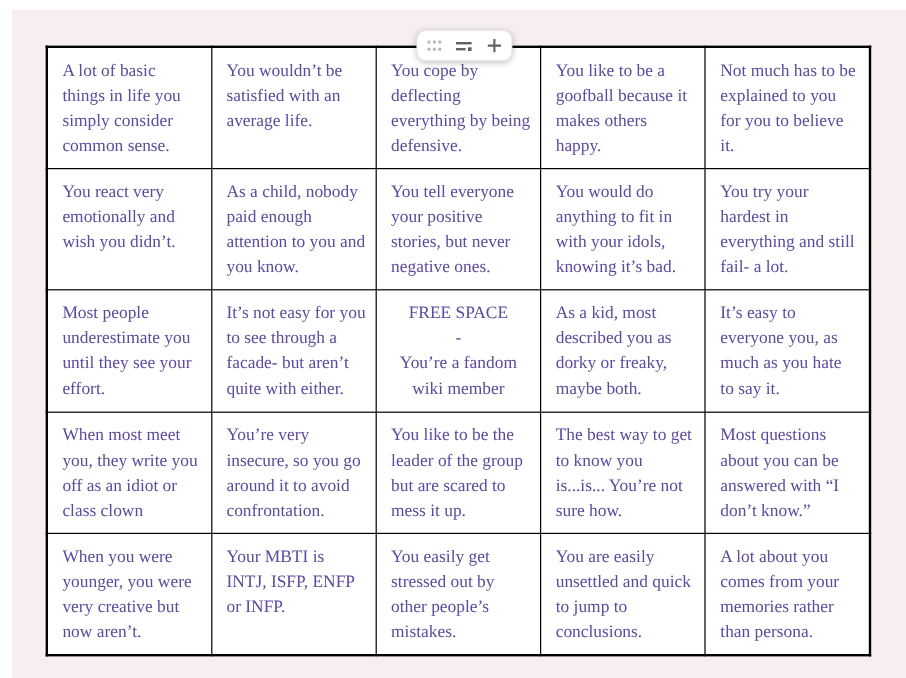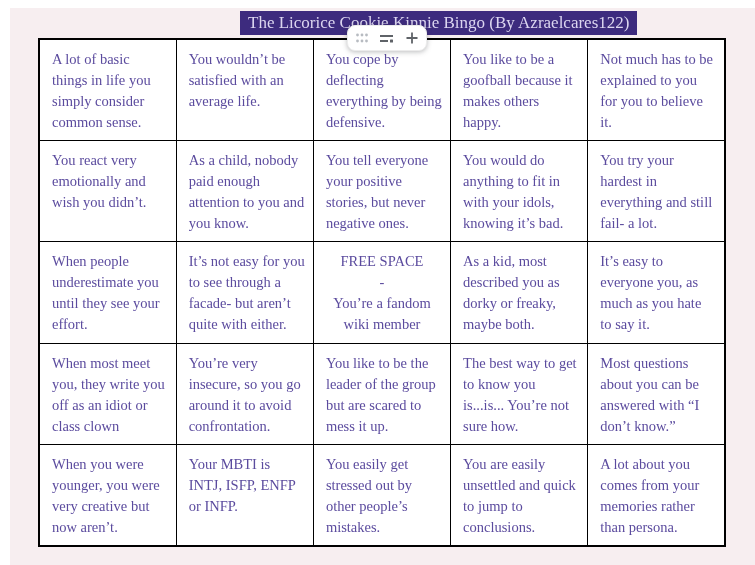--- a/index.html
+++ b/index.html
@@ -85,7 +85,6 @@
 
 <div class="doc-canvas">
 
-  <div class="doc-title">The Licorice Cookie Kinnie Bingo (By Azraelcares122)</div>
 
   <table class="bingo-table">
     <tbody>

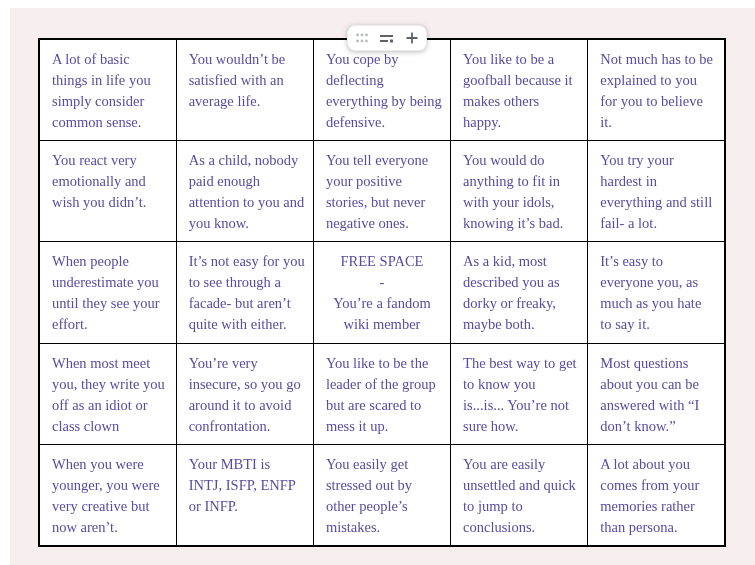--- a/index.html
+++ b/index.html
@@ -103,7 +103,7 @@
           <td>You try your hardest in everything and still fail- a lot.</td>
         </tr>
         <tr>
-          <td>When people underestimate you until they see your effort.</td>
+          <td>Most people underestimate you until they see your effort.</td>
           <td>It’s not easy for you to see through a facade- but aren’t quite with either.</td>
           <td class="free-space">FREE SPACE
 -

